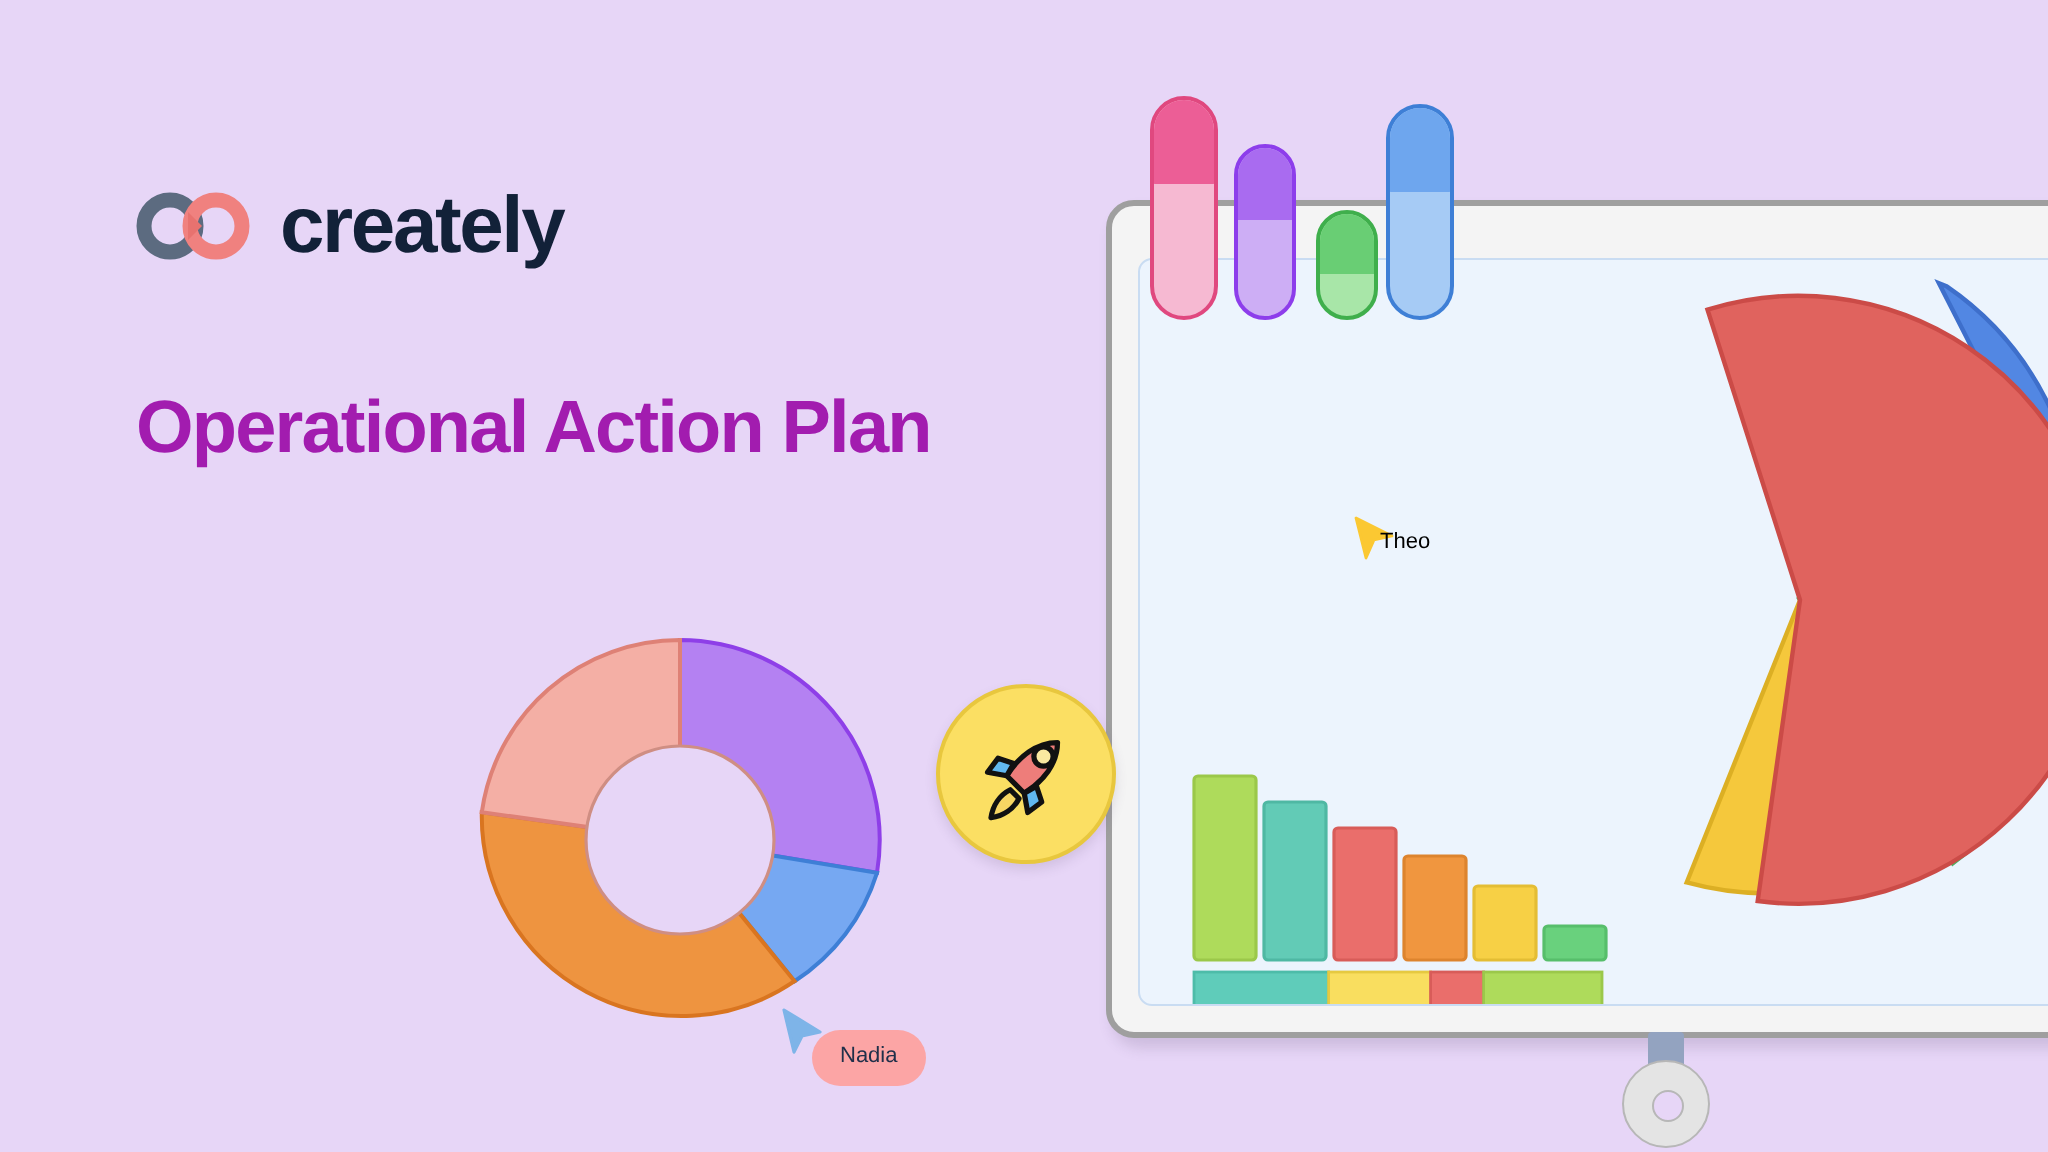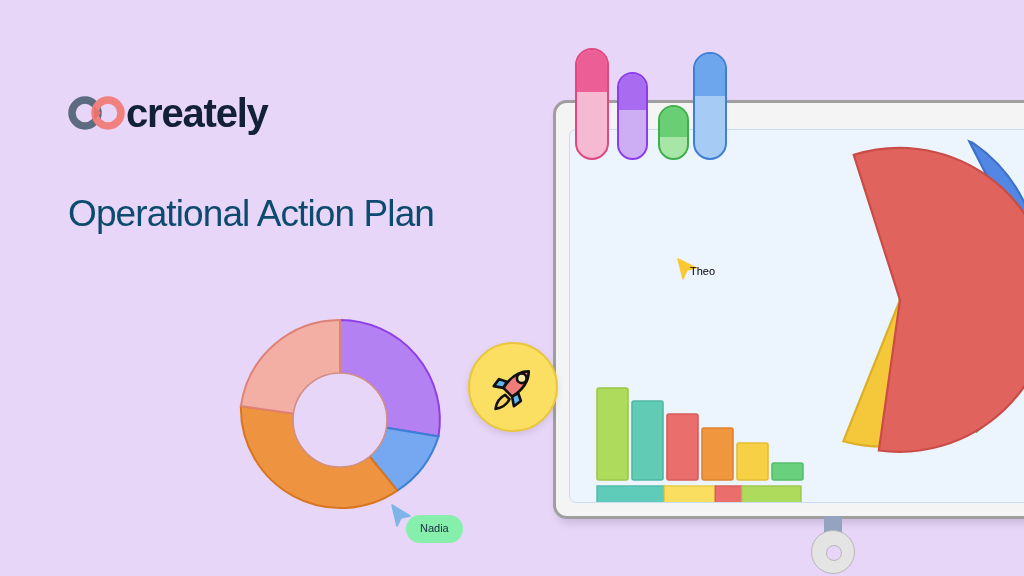--- a/index.html
+++ b/index.html
@@ -18,7 +18,7 @@
   
   #brand {
     position: absolute; left: 68px; top: 93px;
-    display: flex; align-items: center; 
+    display: flex; align-items: center; gap: 14px;
   }
   #brand-mark { width: 58px; height: 36px; display: block; }
   #brand-name {

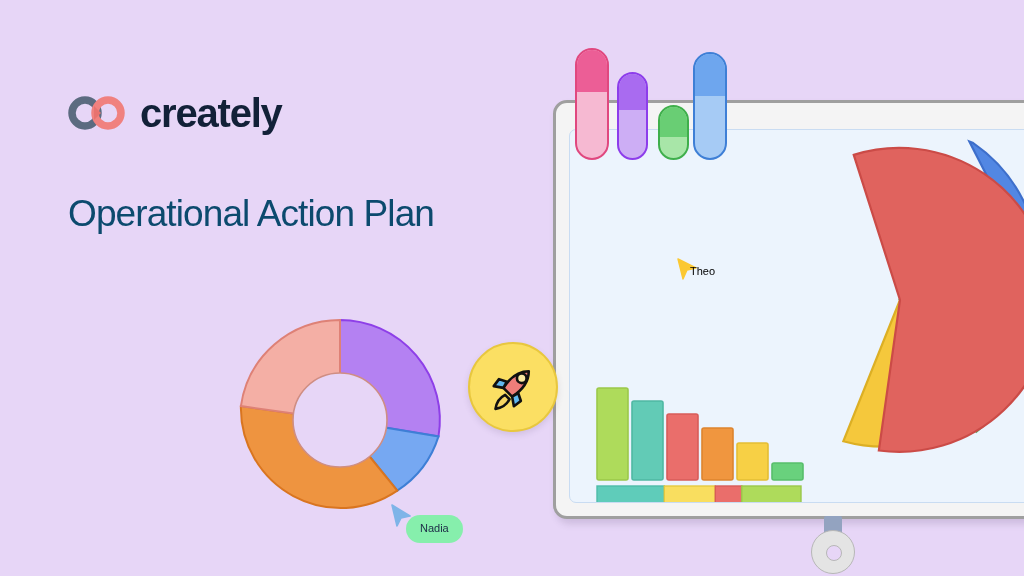--- a/index.html
+++ b/index.html
@@ -29,8 +29,8 @@
   
   #page-title {
     position: absolute; left: 68px; top: 193px;
-    font-size: 37px; font-weight: 400; letter-spacing: -0.9px;
-    color: #0c4a6e; line-height: 1.12;
+    font-size: 37px; font-weight: 700; letter-spacing: -0.9px;
+    color: #a21caf; line-height: 1.12;
     white-space: nowrap;
   }
 

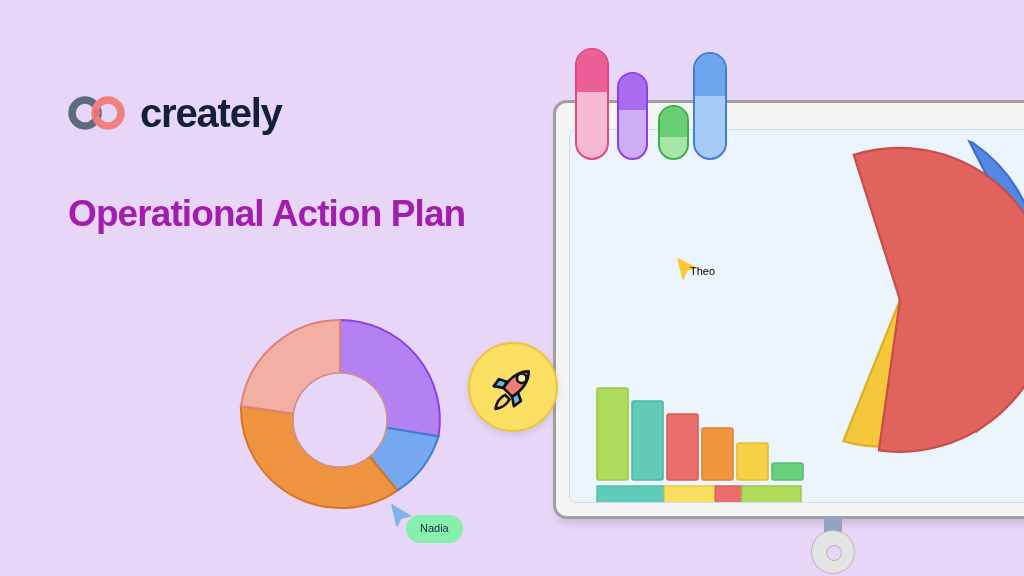--- a/index.html
+++ b/index.html
@@ -110,7 +110,7 @@
   #cursor-nadia { left: 389px; top: 503px; }
   #cursor-nadia .cursor-pill {
     left: 17px; top: 12px;
-    background: #86efac; color: #20304a;
+    background: #fca5a5; color: #20304a;
   }
 </style>
 </head>

